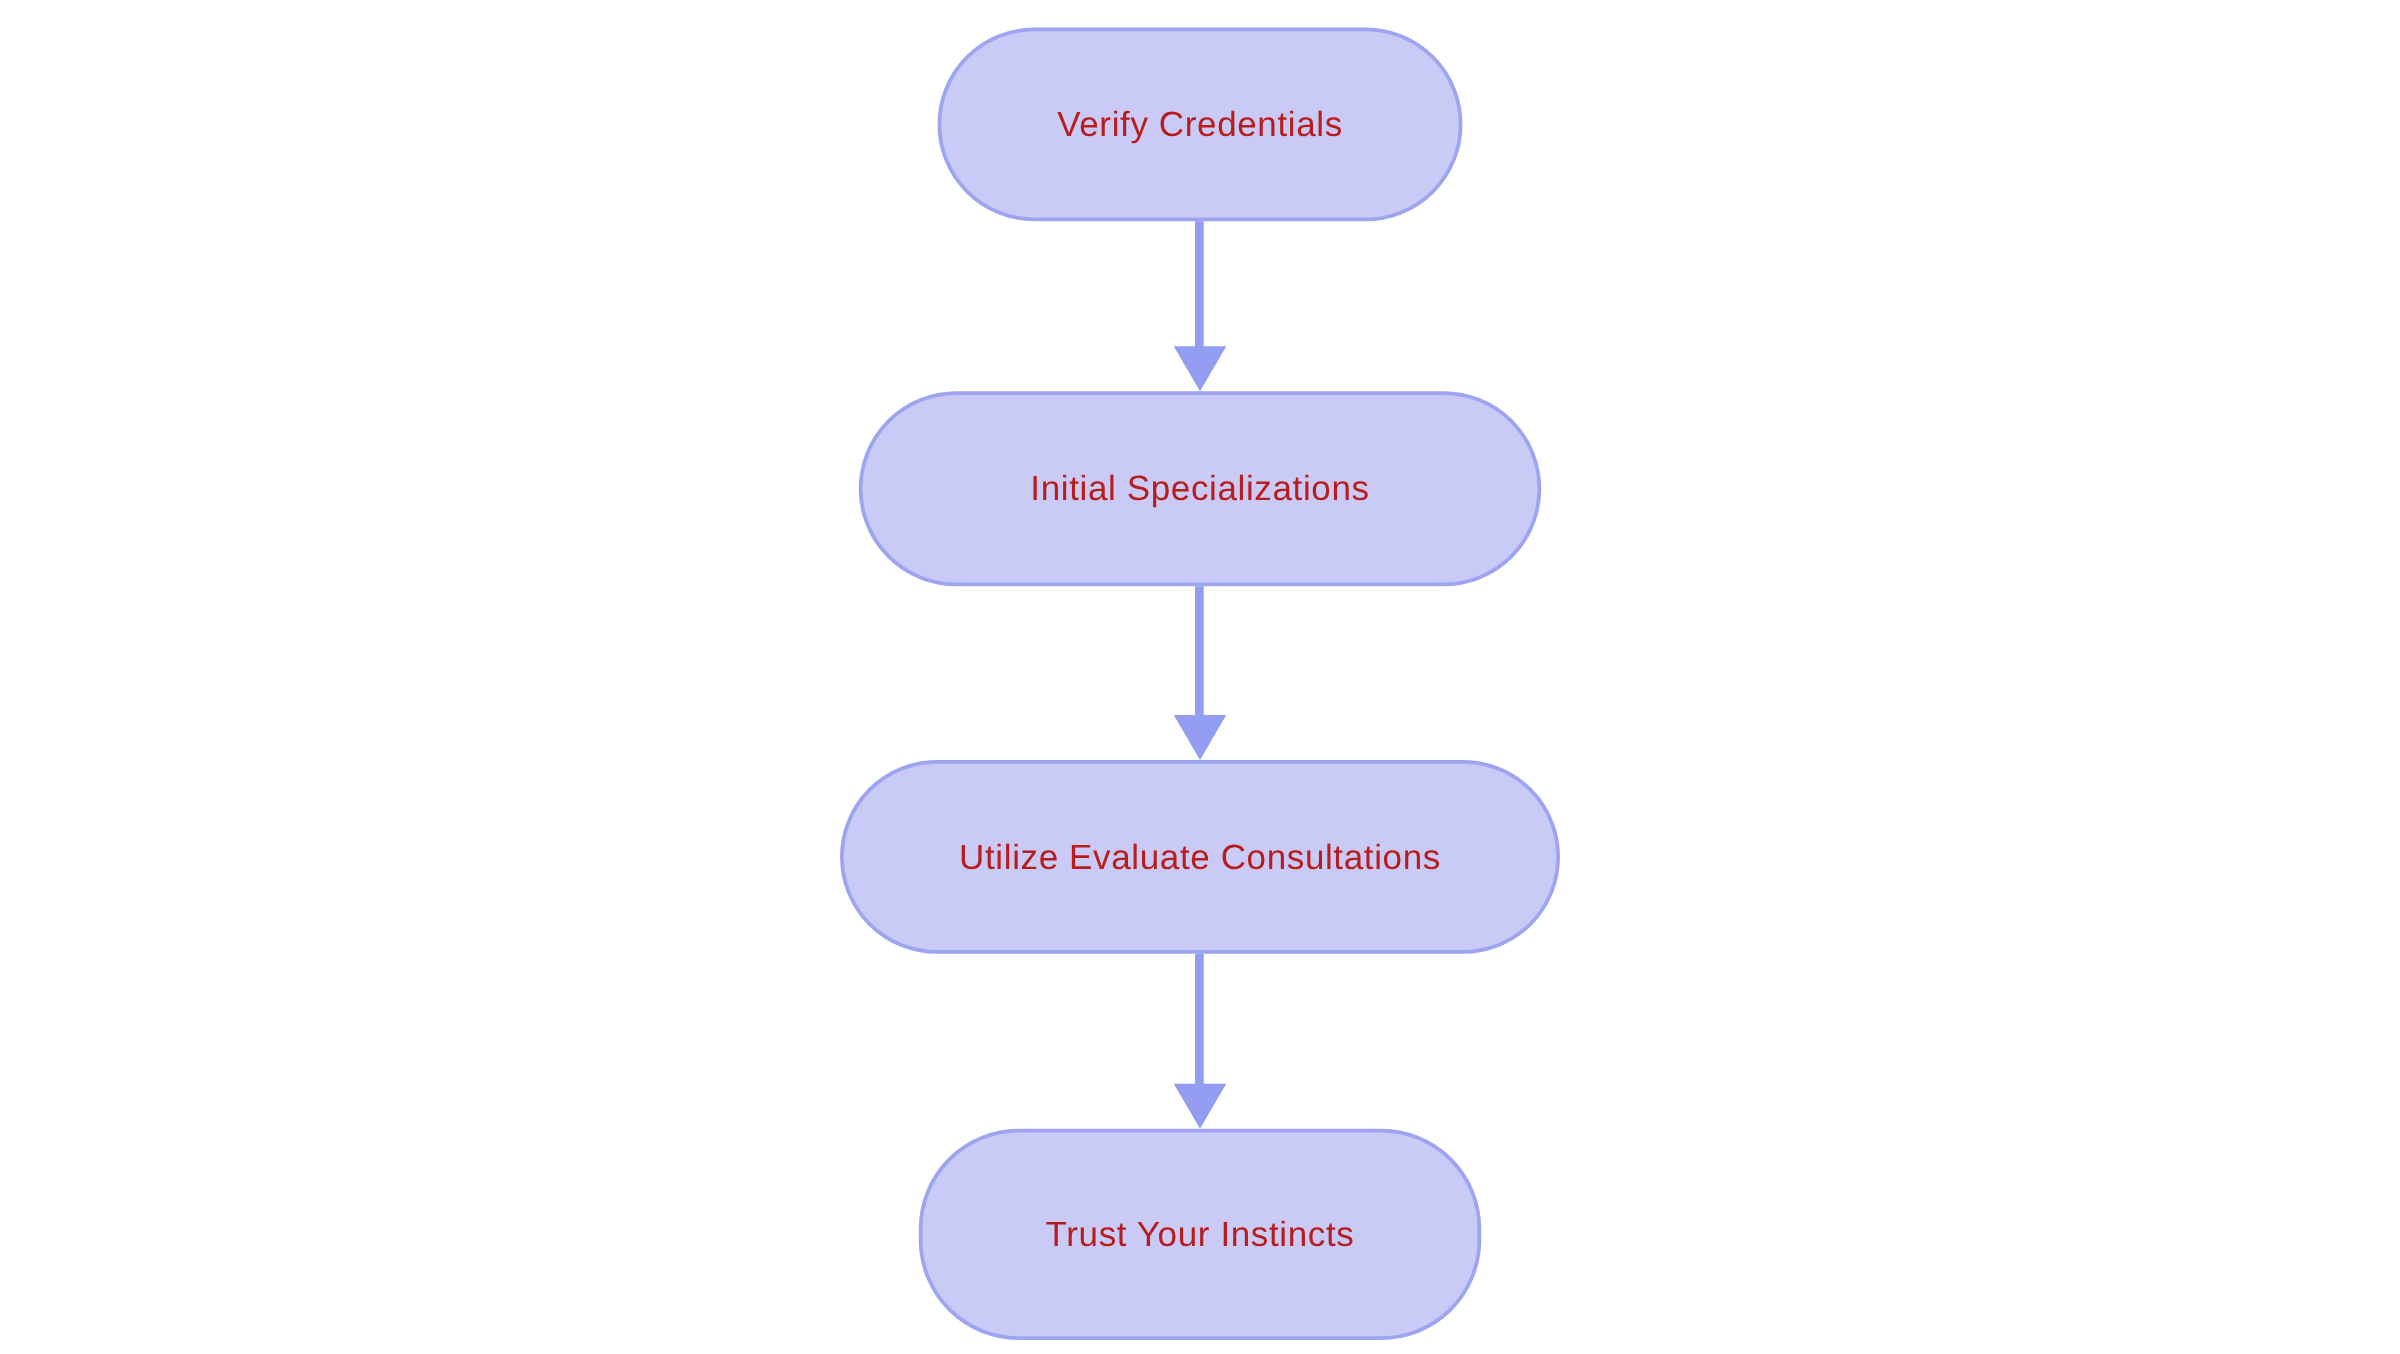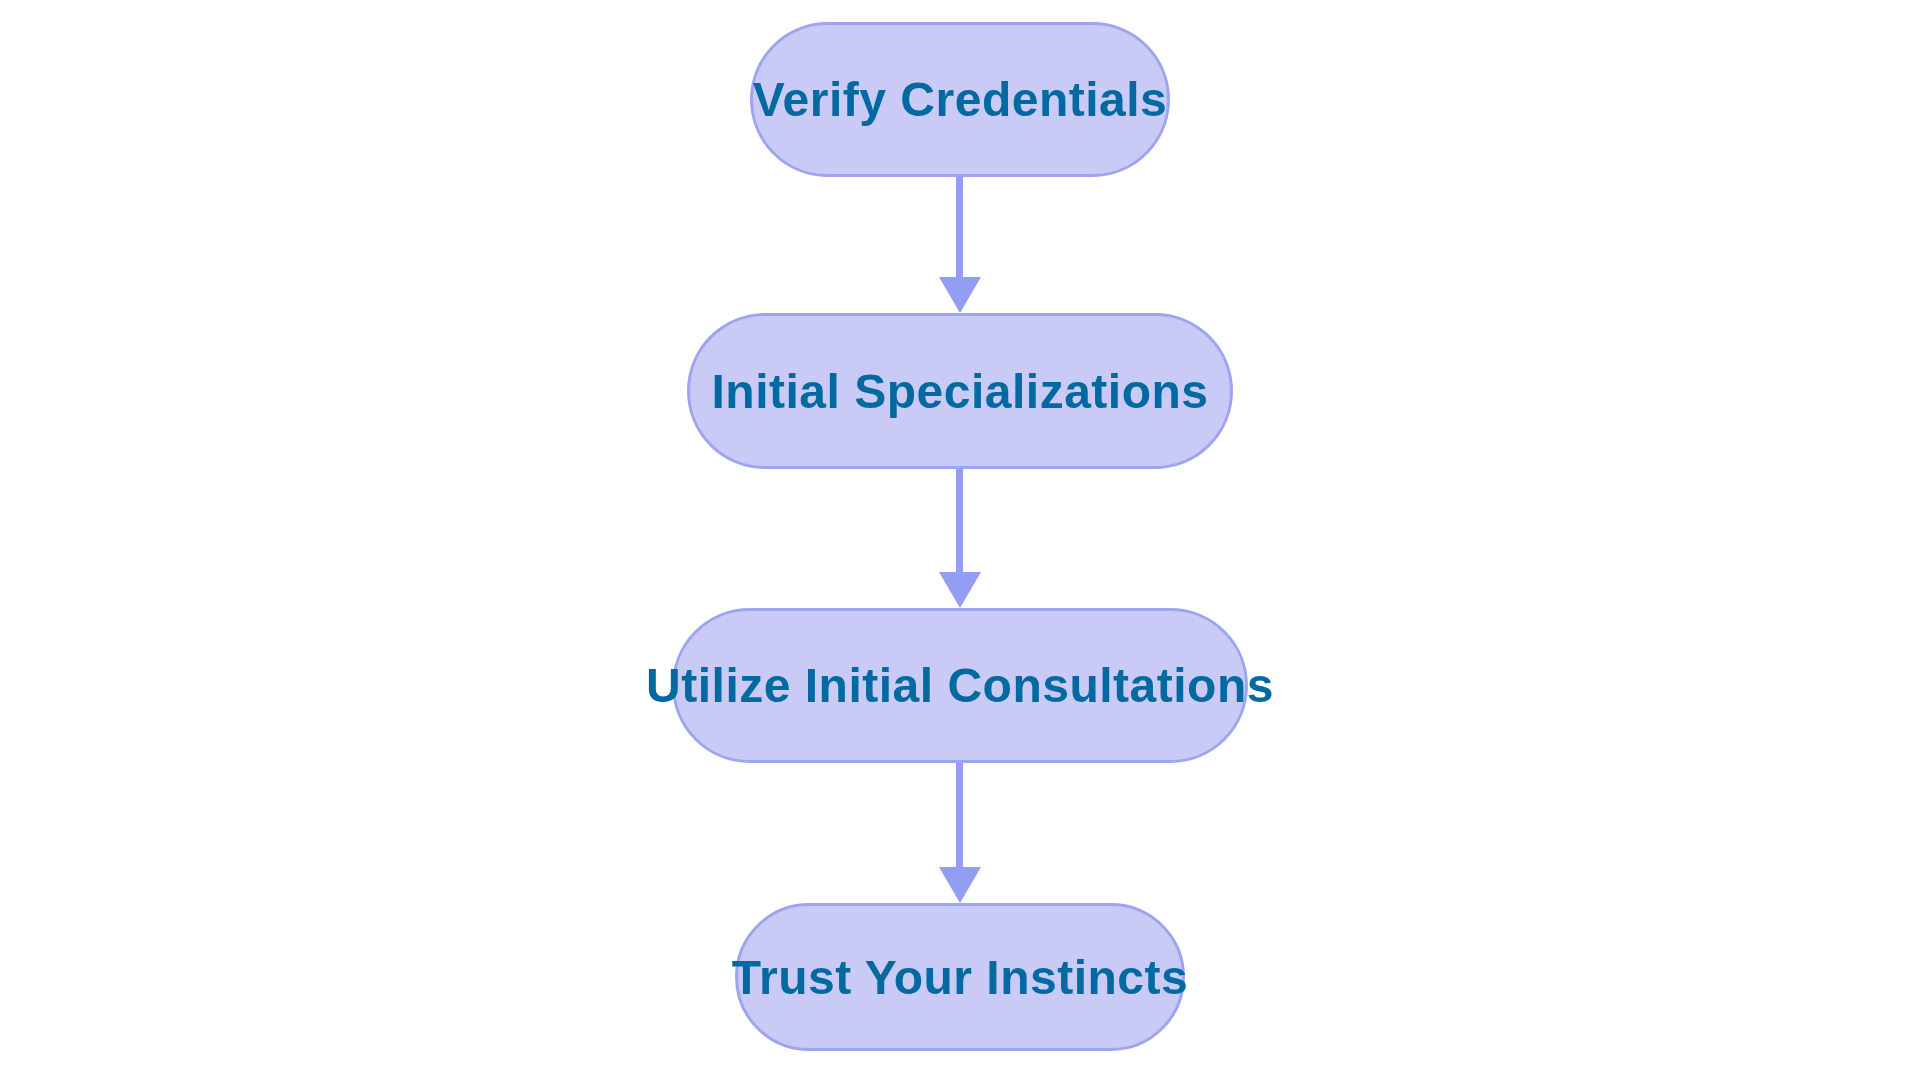--- a/index.html
+++ b/index.html
@@ -26,9 +26,9 @@
     justify-content: center;
   }
   .node-label {
-    color: #0369a1;
-    font-size: 48px;
-    font-weight: 700;
+    color: #b91c1c;
+    font-size: 28px;
+    font-weight: 400;
     letter-spacing: 0.5px;
     white-space: nowrap;
   }

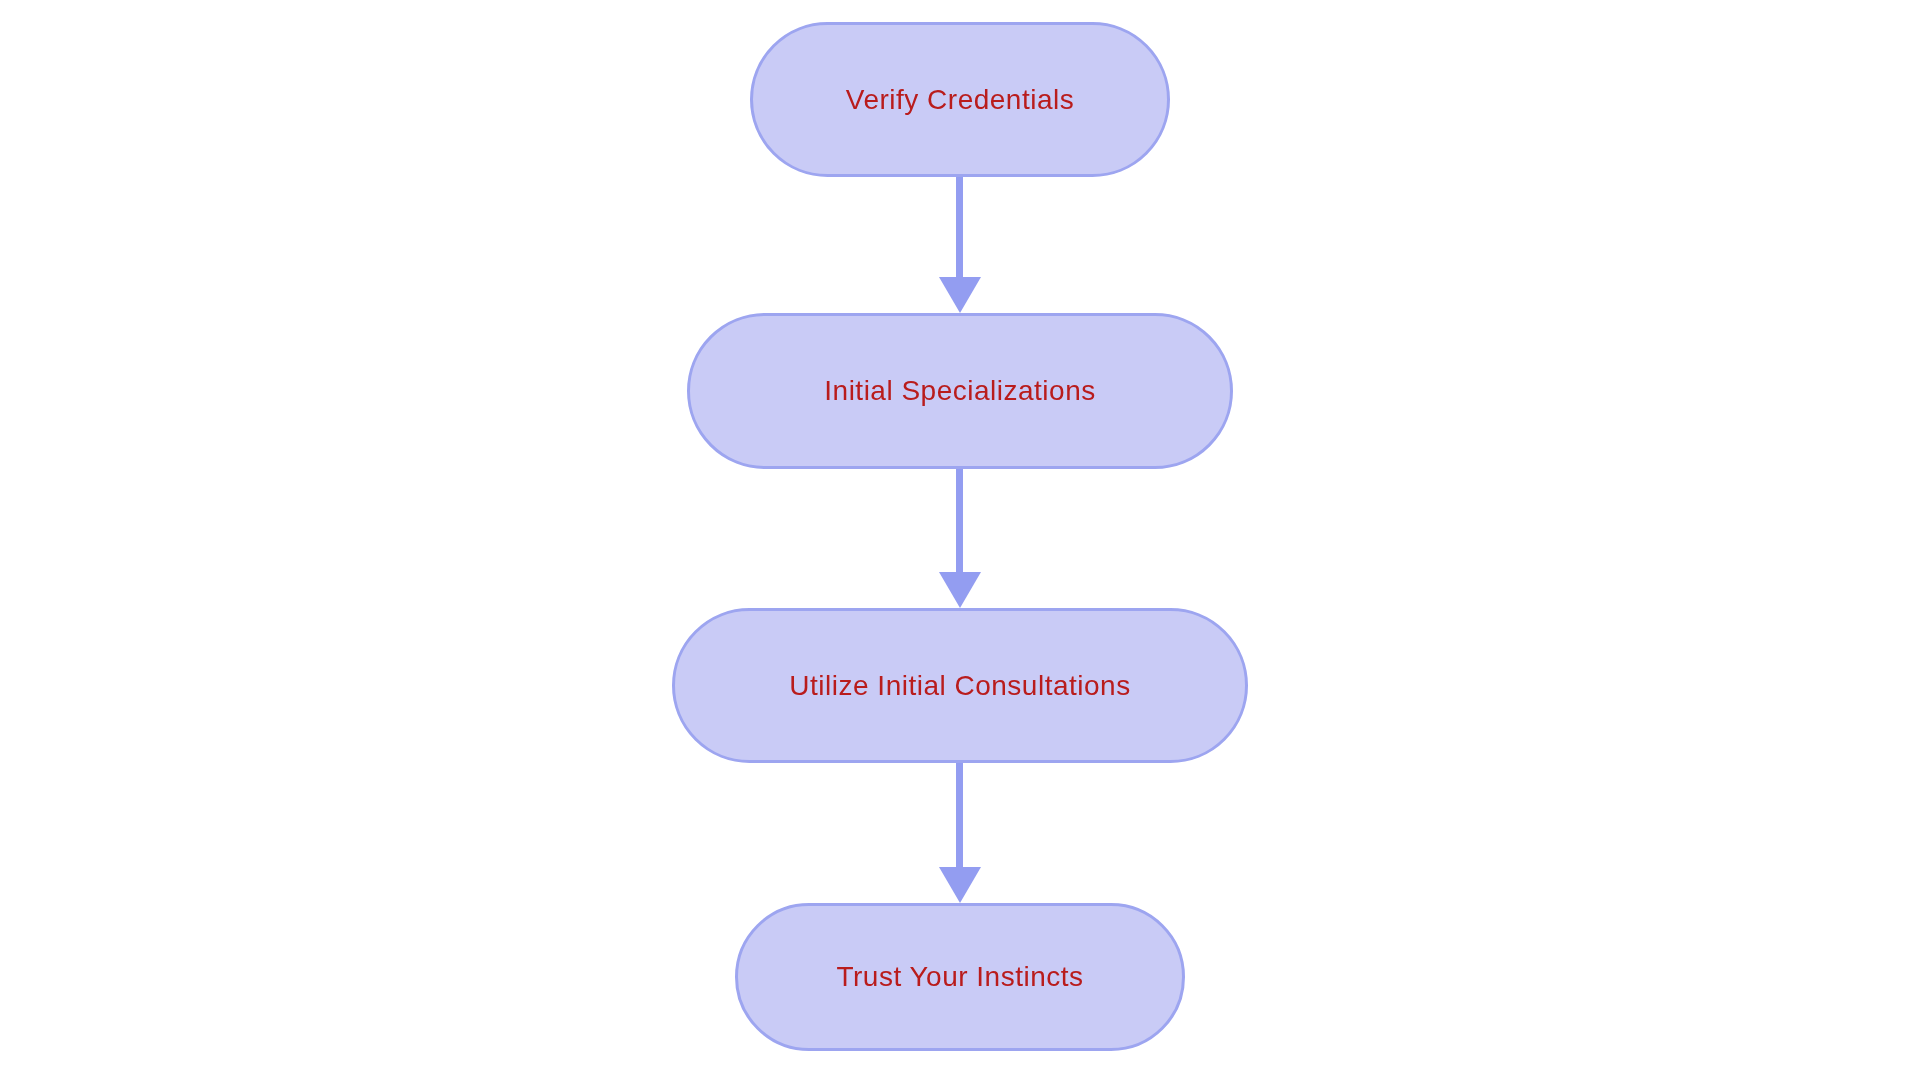--- a/index.html
+++ b/index.html
@@ -88,7 +88,7 @@
   </div>
 
   <div class="node n3">
-    <span class="node-label">Utilize Initial Consultations</span>
+    <span class="node-label">Utilize Evaluate Consultations</span>
   </div>
 
   <div class="connector c3">

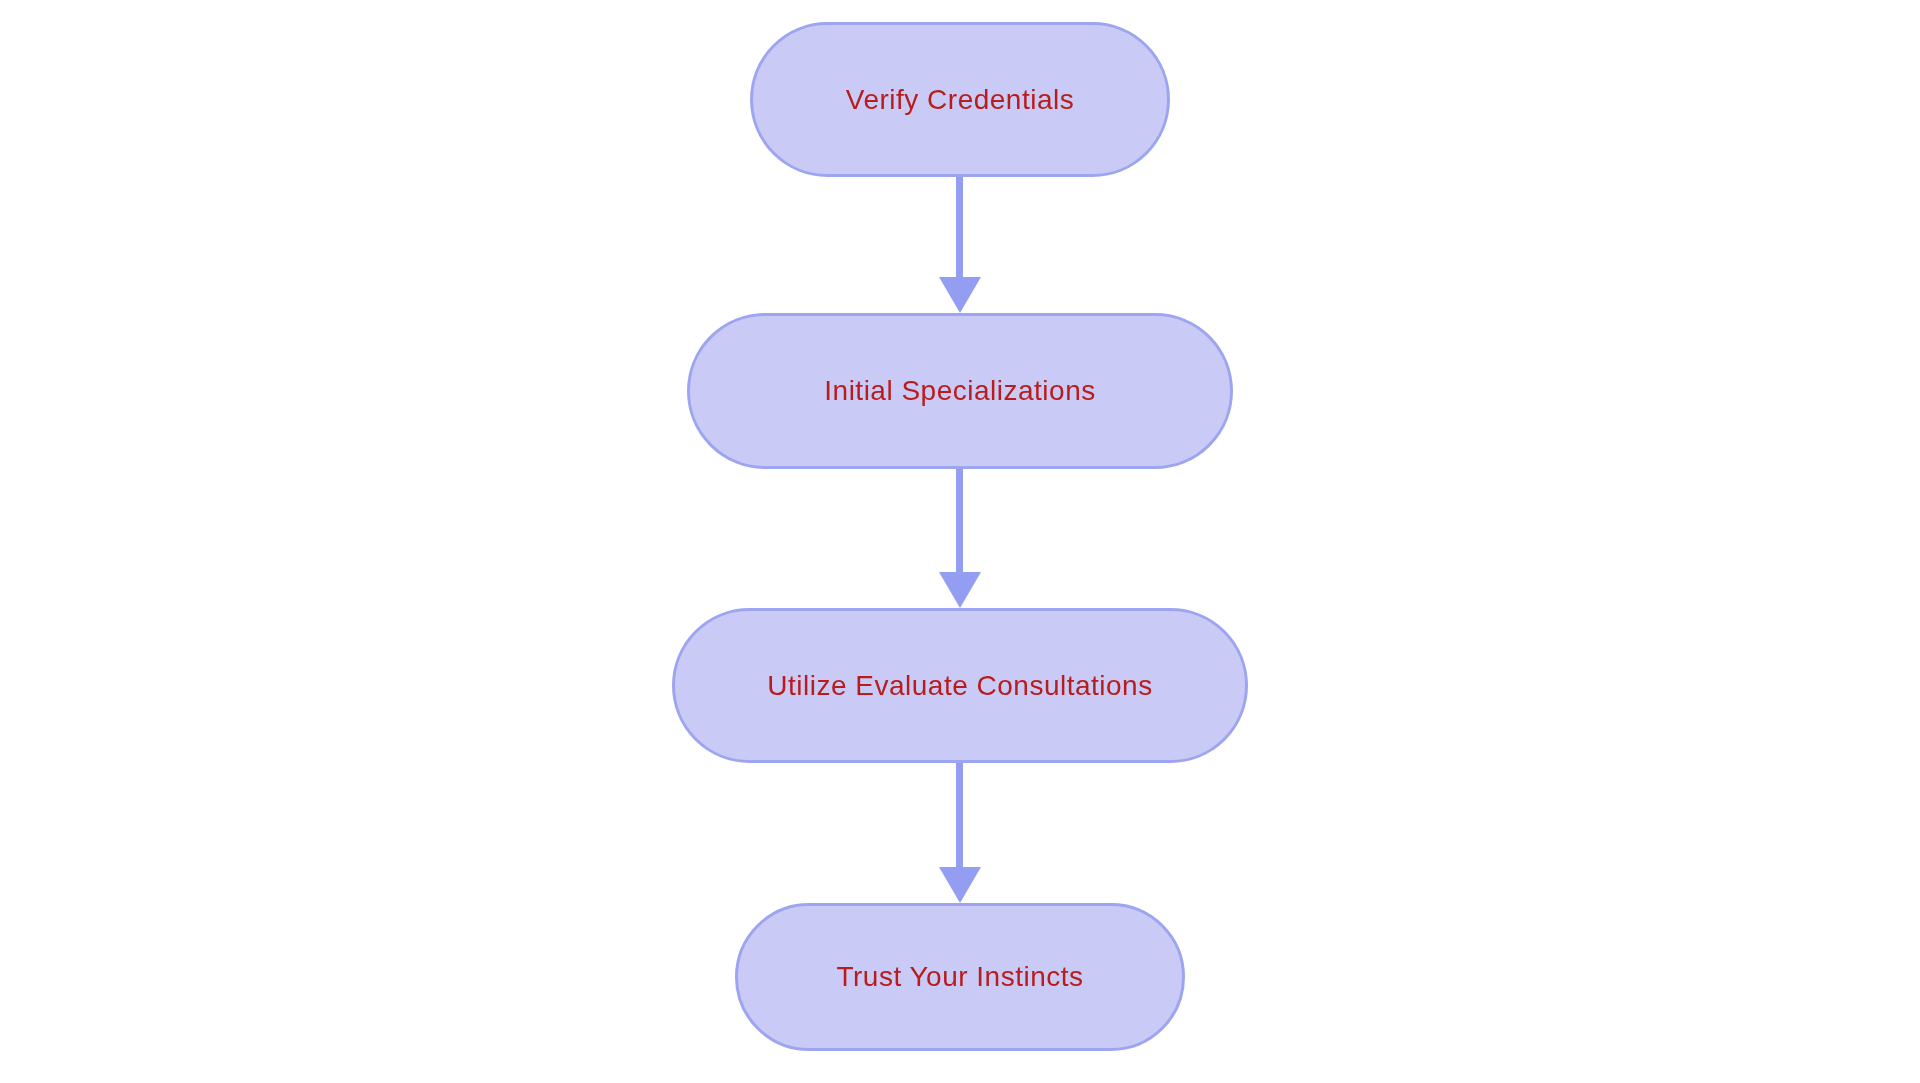--- a/index.html
+++ b/index.html
@@ -35,7 +35,7 @@
   .n1 { left: 750px; top: 22px;  width: 420px; height: 155px; }
   .n2 { left: 687px; top: 313px; width: 546px; height: 156px; }
   .n3 { left: 672px; top: 608px; width: 576px; height: 155px; }
-  .n4 { left: 735px; top: 903px; width: 450px; height: 148px; }
+  .n4 { left: 735px; top: 903px; width: 450px; height: 169px; }
 
   .connector {
     position: absolute;

